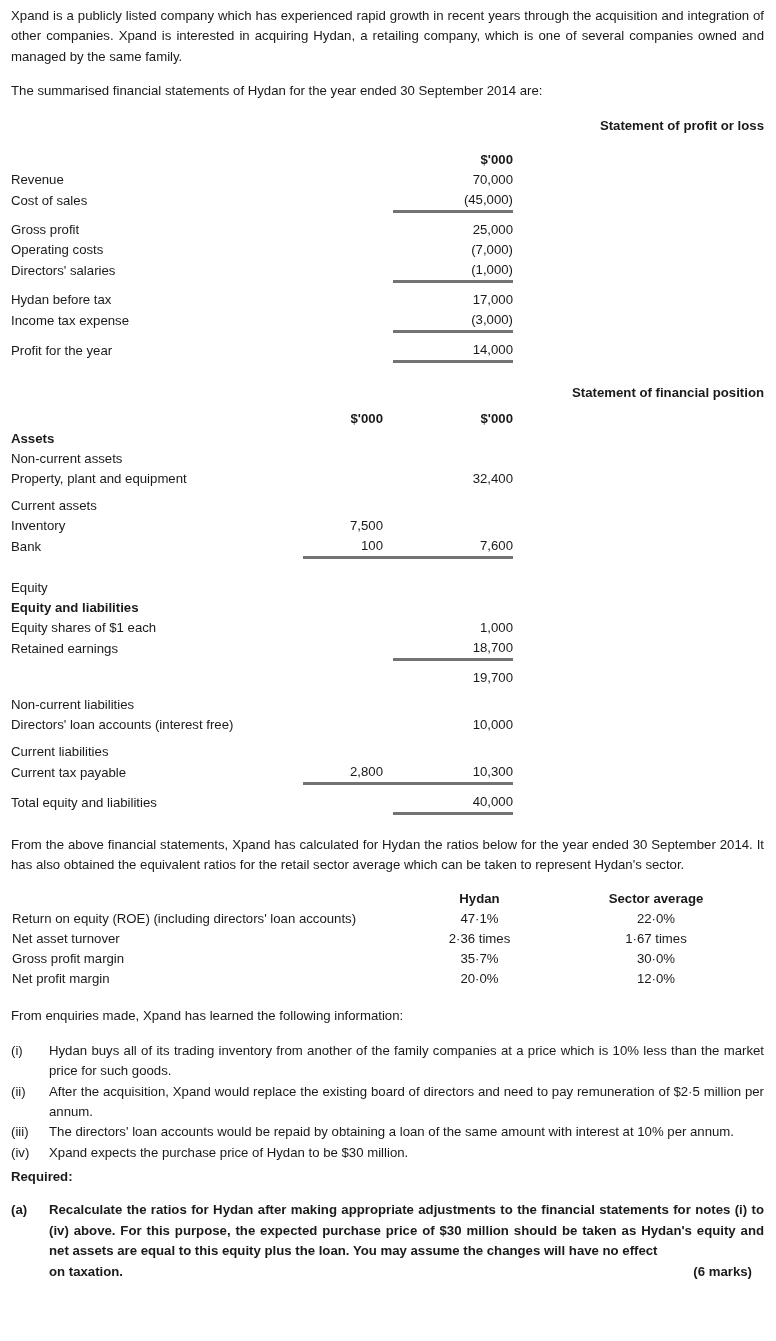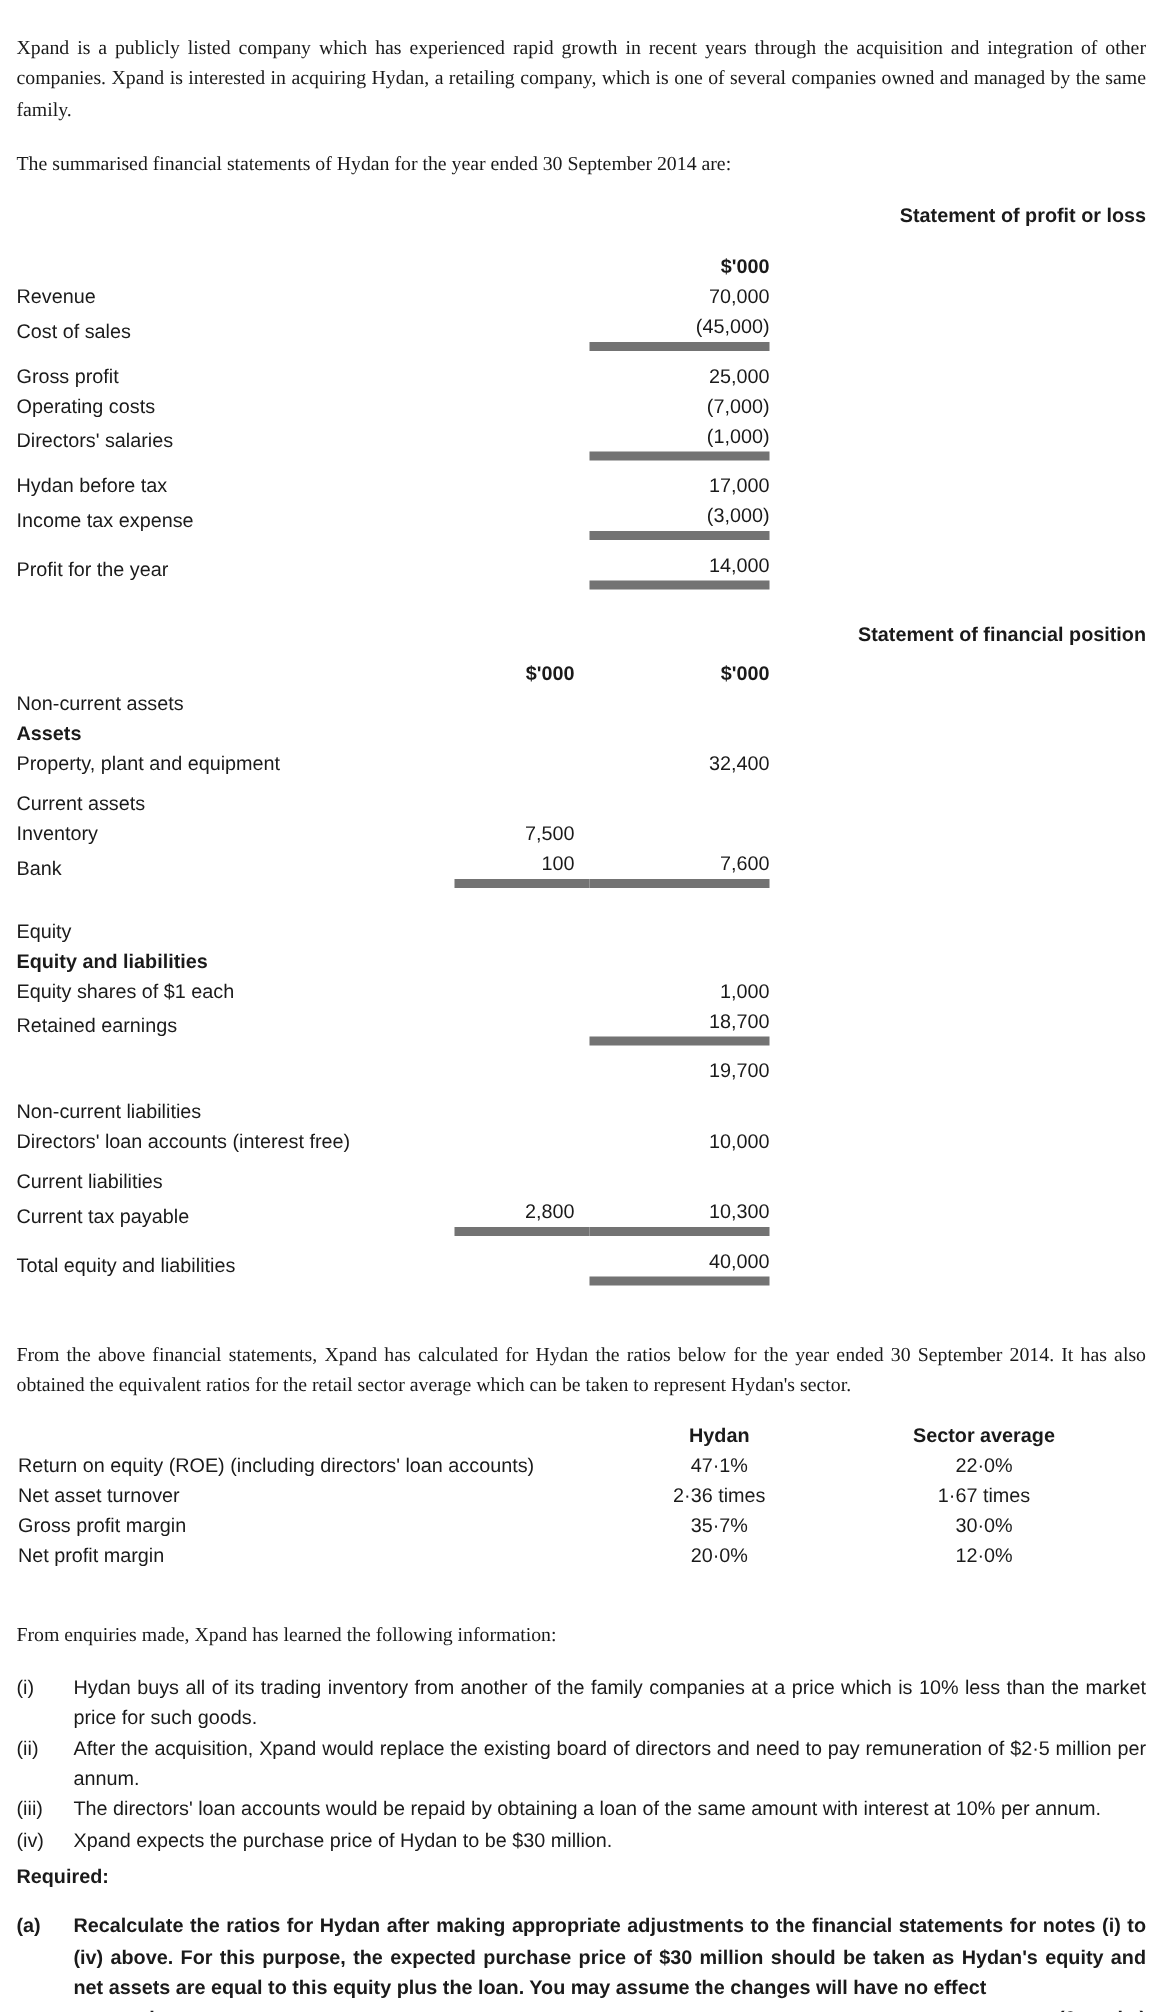--- a/index.html
+++ b/index.html
@@ -24,11 +24,10 @@
 
   
   p.para {
-    margin: 16px 0 14px 0;
+    margin: 0 0 14px 0;
     text-align: justify;
     line-height: 20.4px;
     padding-right: 0px;
-    font-family: Liberation Serif, serif;
   }
 
   h3.section-head {

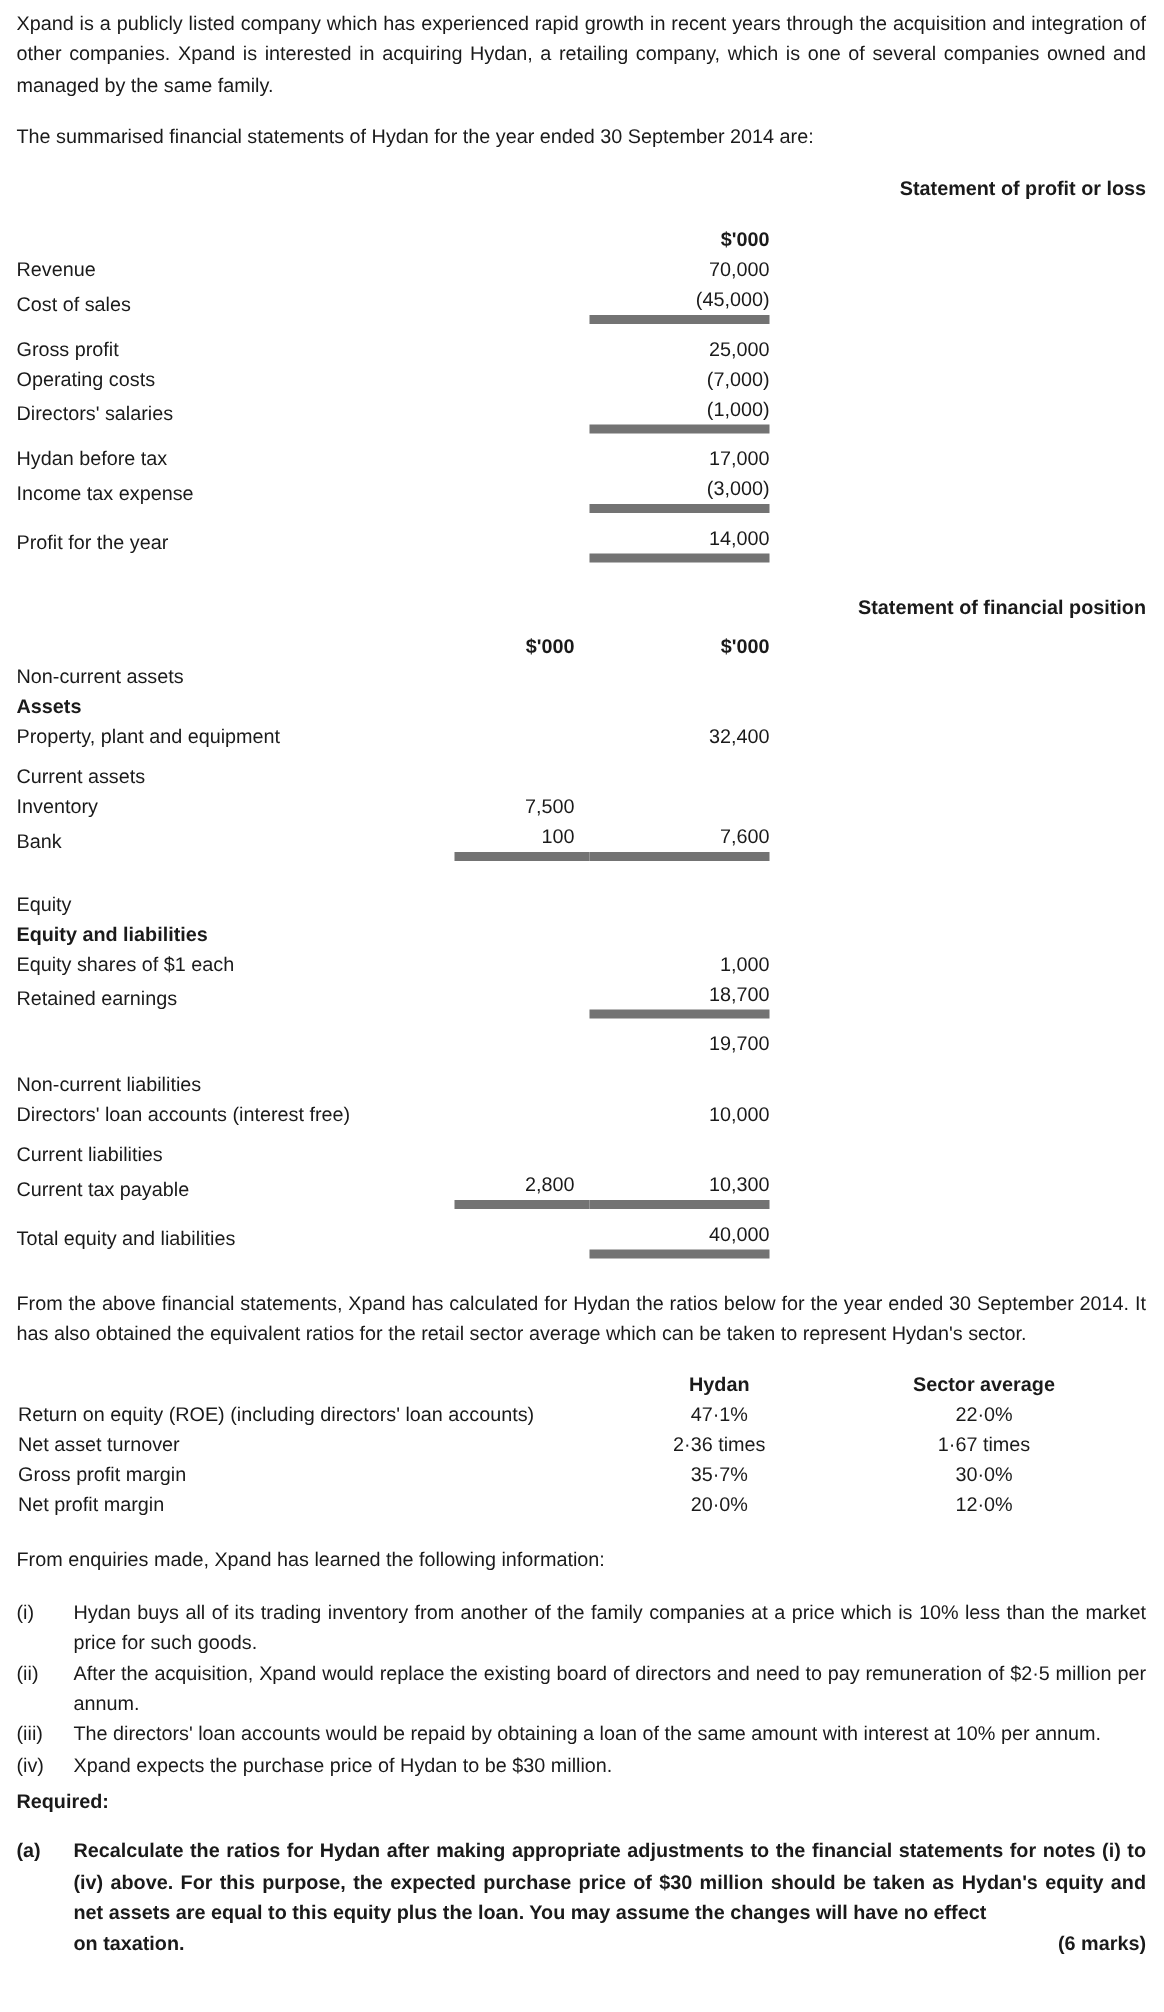--- a/index.html
+++ b/index.html
@@ -65,7 +65,7 @@
   }
   td.num.mid  { padding-right: 10px; }
   td.num.head { font-weight: bold; }
-  td.rule-bottom { border-bottom: 6px solid #737373; }
+  td.rule-bottom { border-bottom: 3px solid #737373; }
 
   tr.spacer td { height: 12px; line-height: 12px; }
   tr.thin-spacer td { height: 7px; line-height: 7px; }

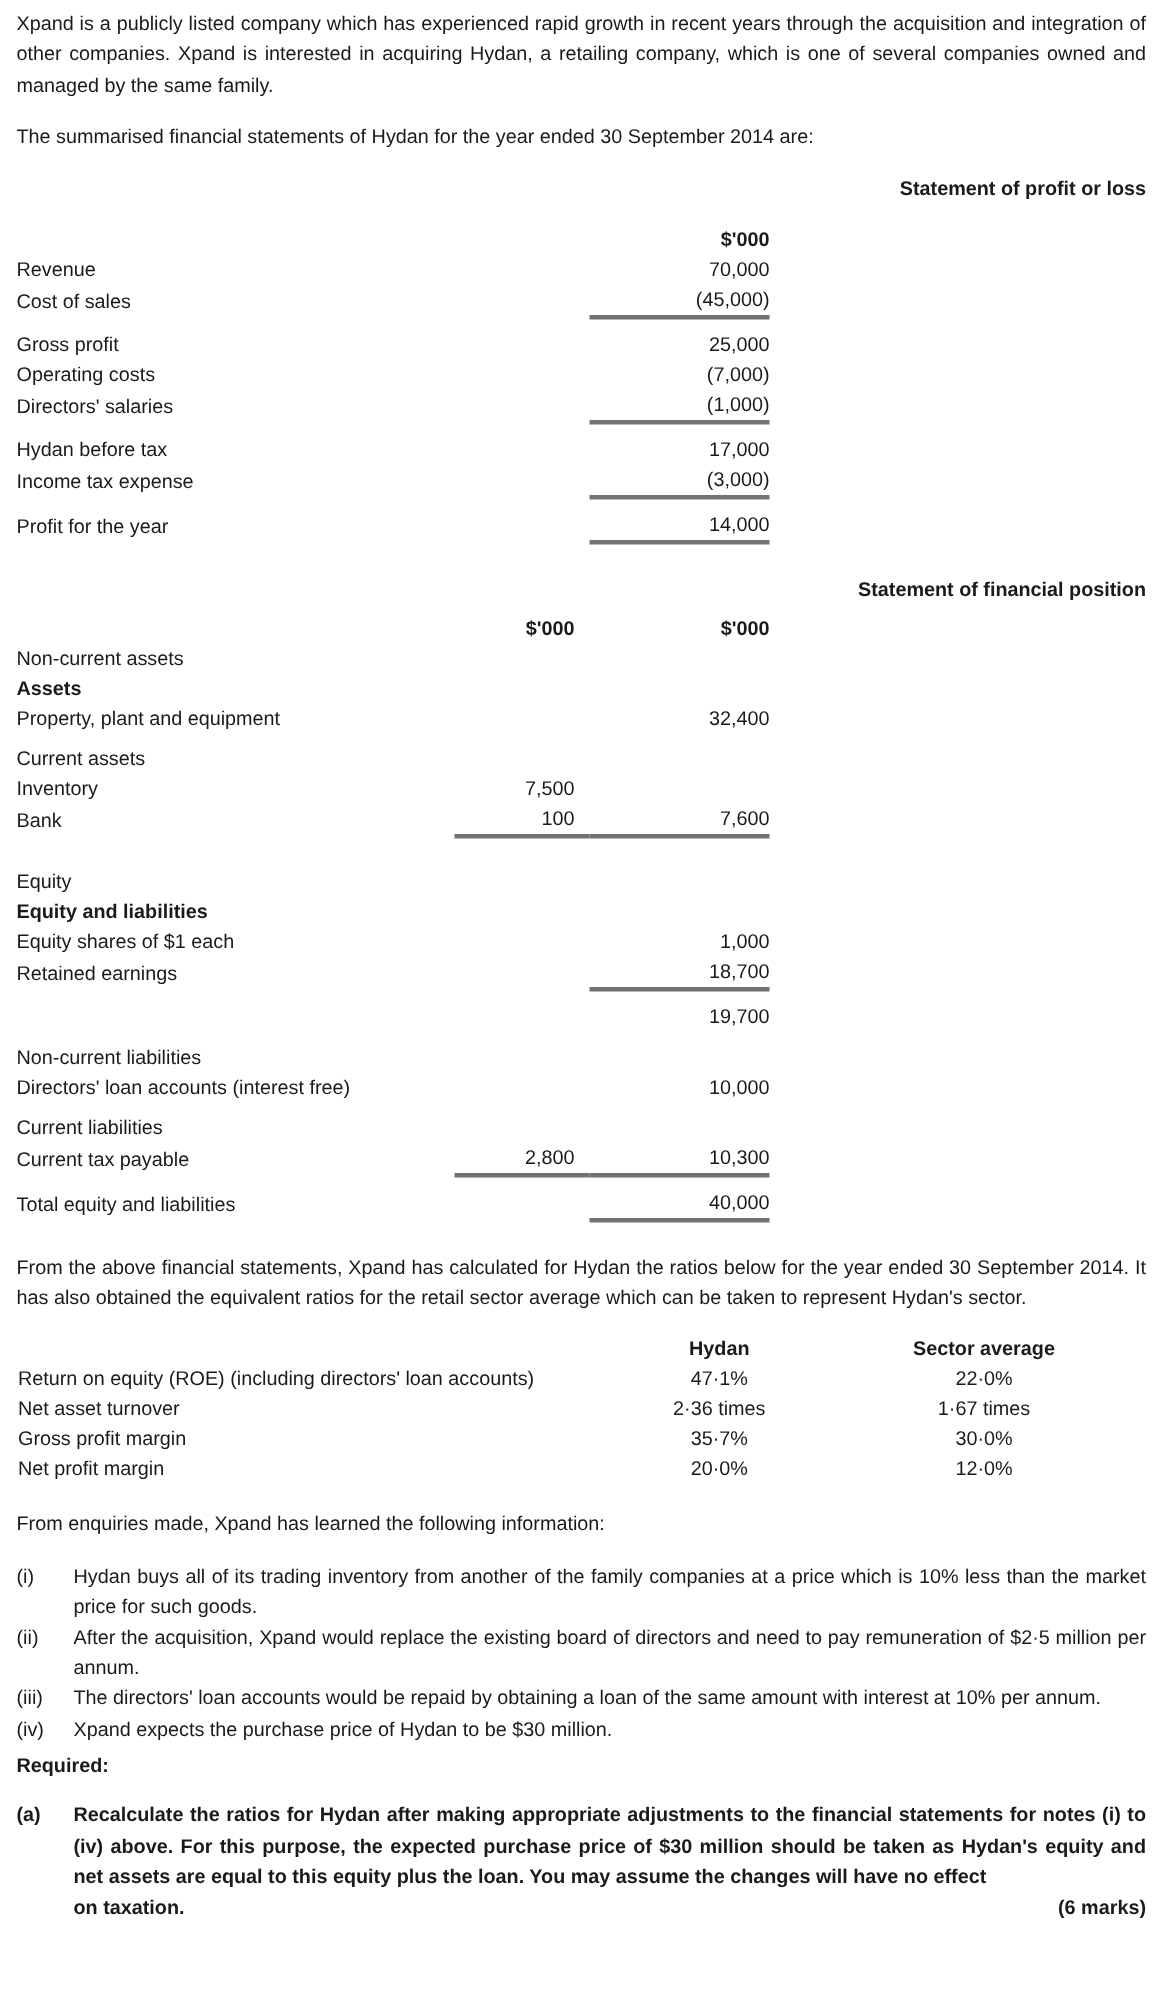--- a/index.html
+++ b/index.html
@@ -254,12 +254,12 @@
         <td class="num head">$'000</td>
       </tr>
       <tr>
+        <td class="label bold">Assets</td>
+        <td class="num mid"></td>
+        <td class="num"></td>
+      </tr>
+      <tr>
         <td class="label">Non-current assets</td>
-        <td class="num mid"></td>
-        <td class="num"></td>
-      </tr>
-      <tr>
-        <td class="label bold">Assets</td>
         <td class="num mid"></td>
         <td class="num"></td>
       </tr>

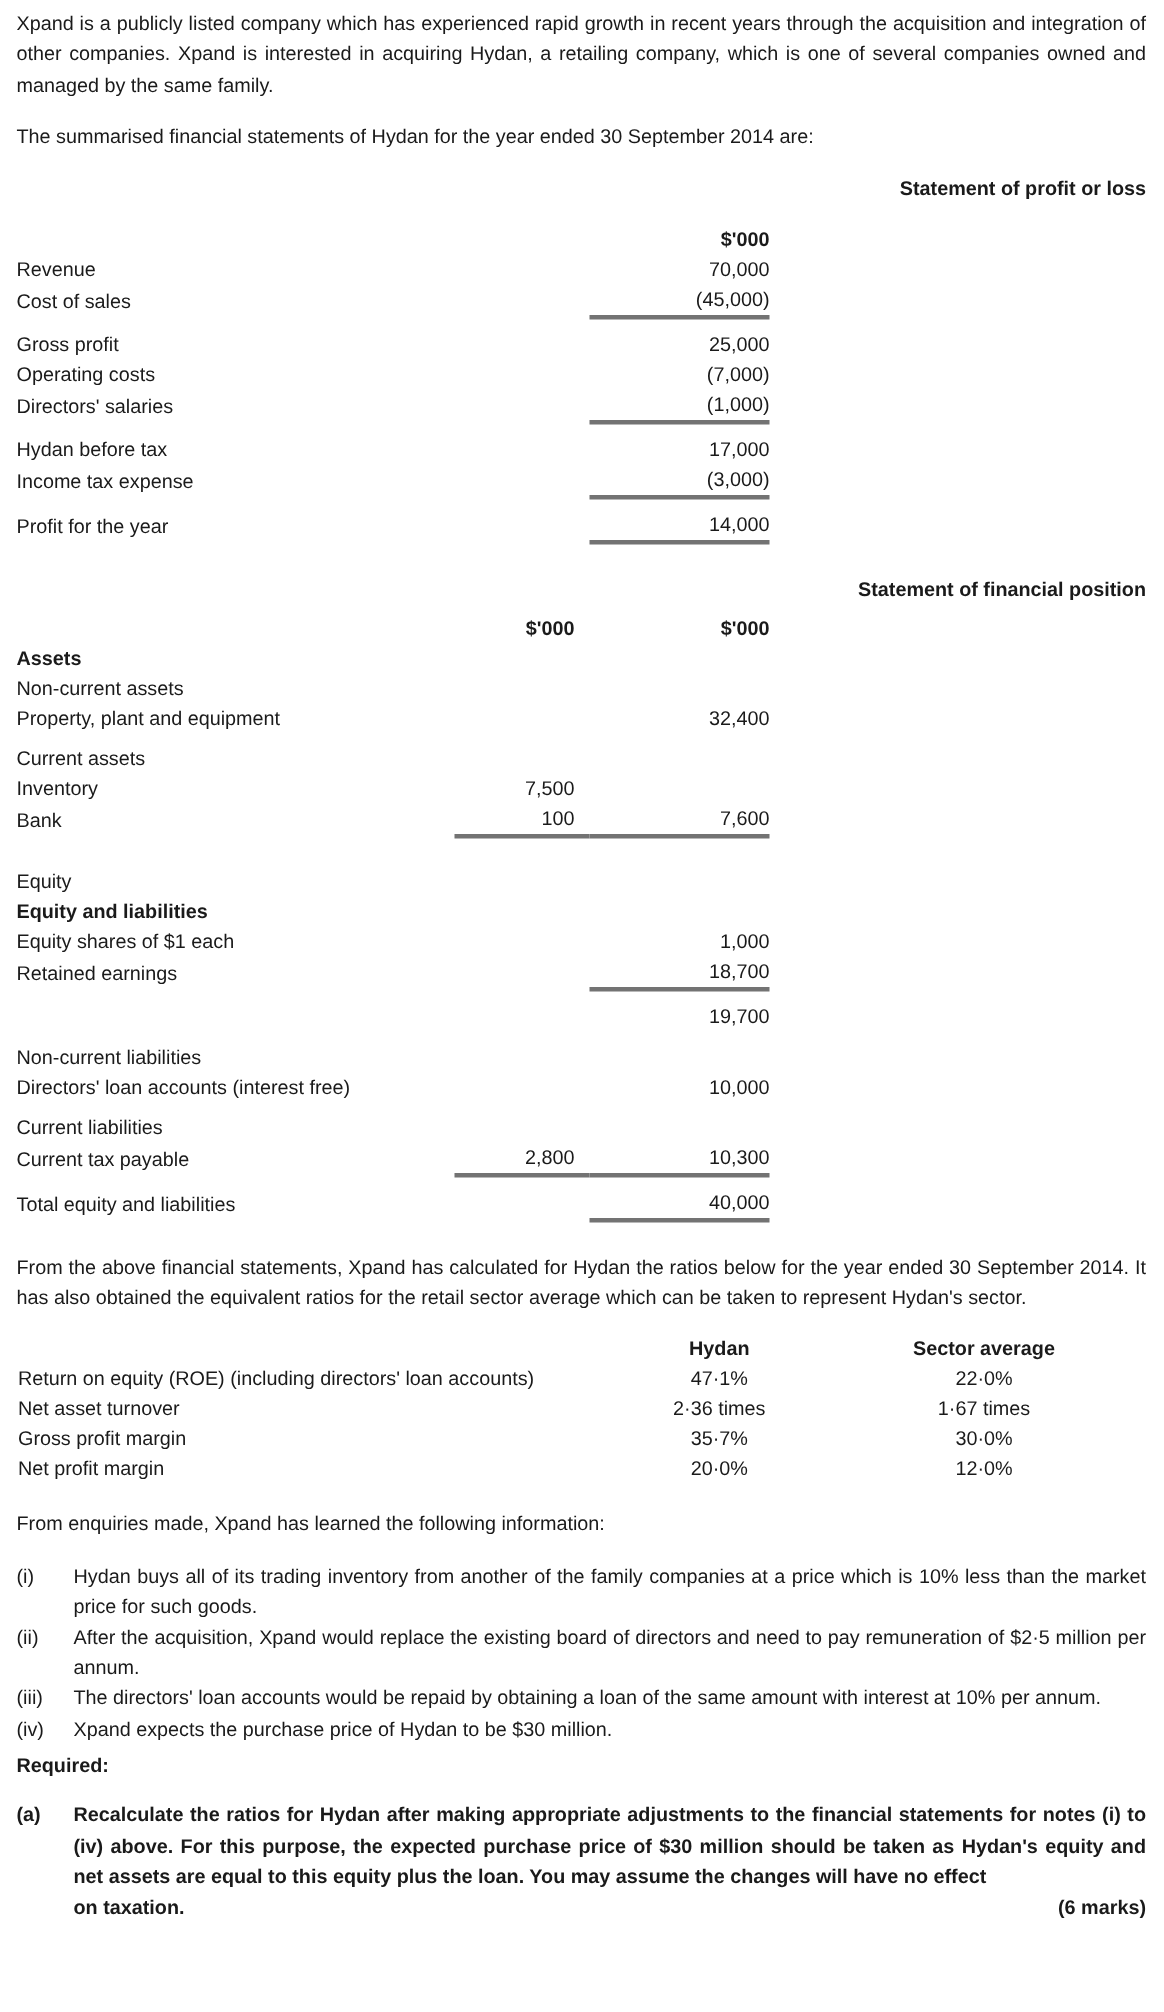--- a/index.html
+++ b/index.html
@@ -146,7 +146,7 @@
   }
   .marks-line .marks {
     position: absolute;
-    right: 0;
+    right: 12px;
     top: 0;
     font-weight: bold;
   }

